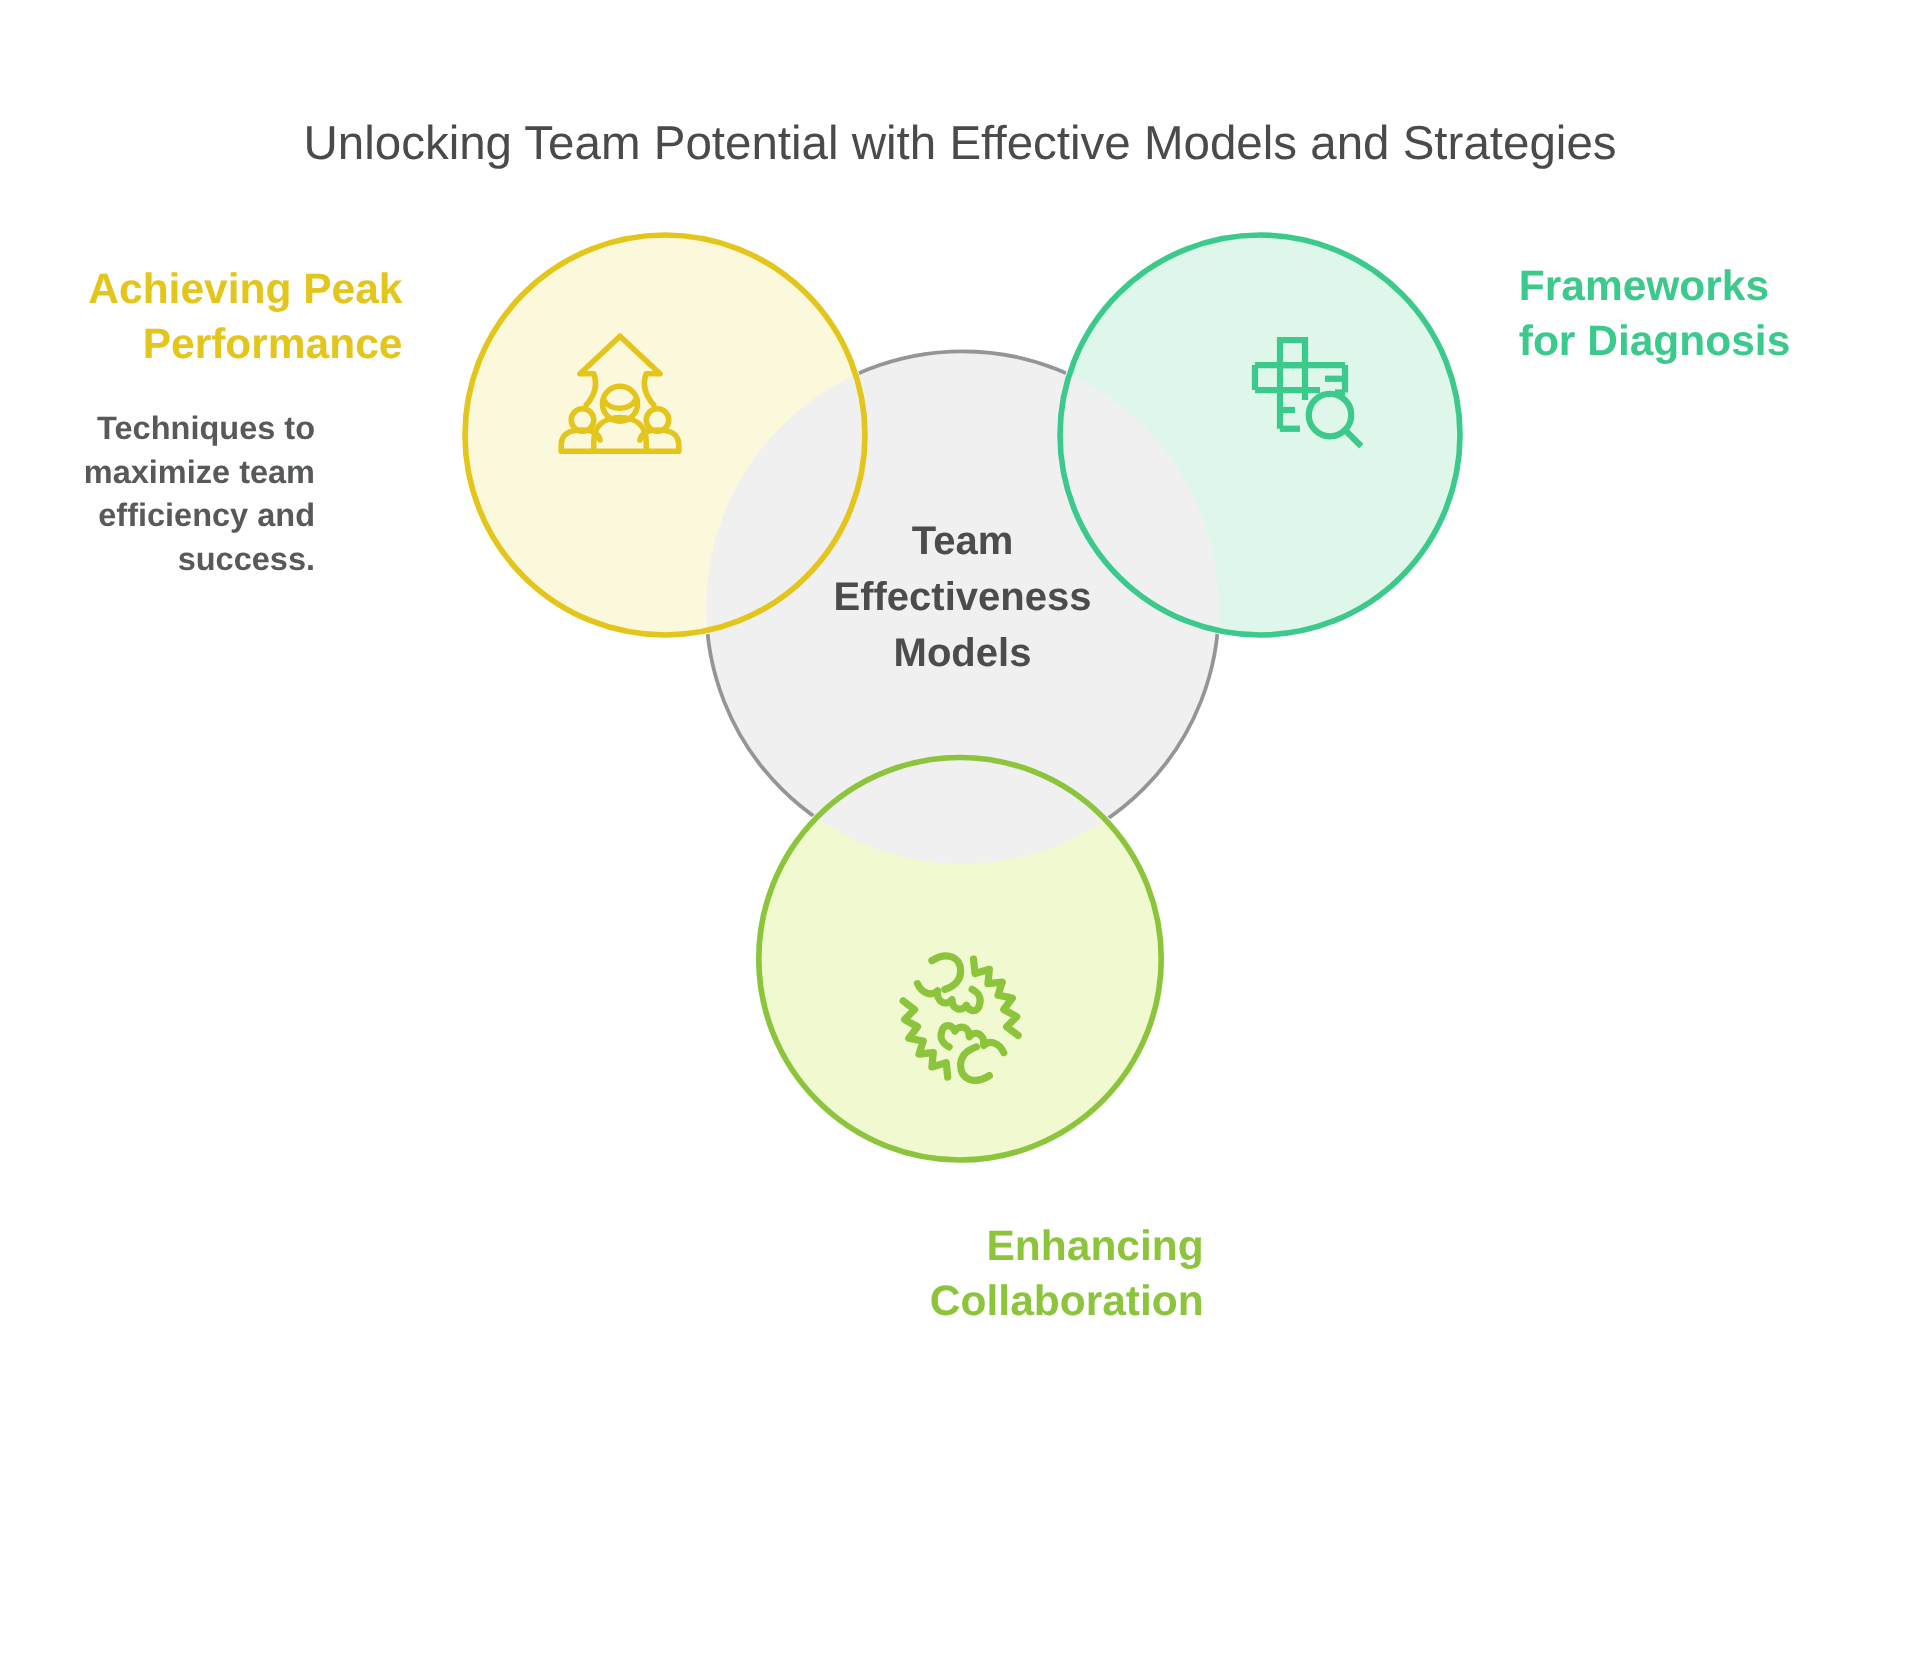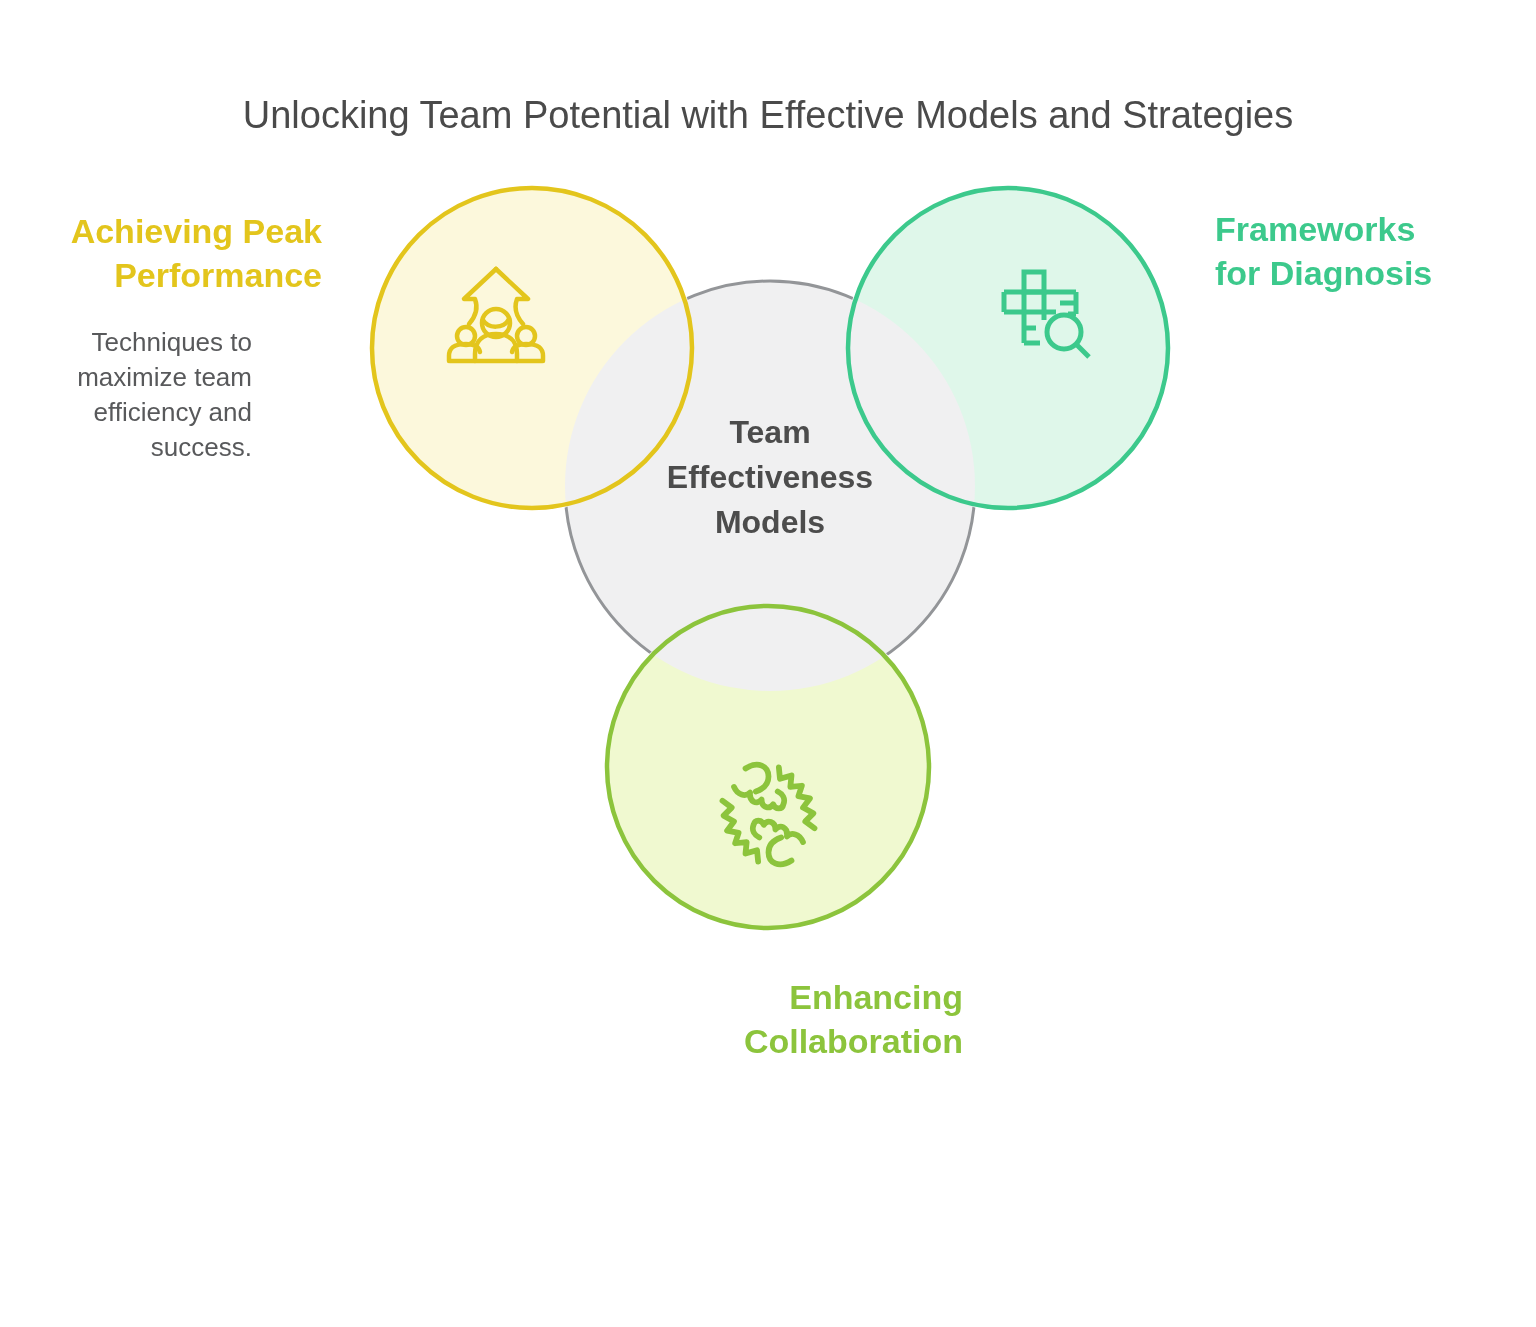--- a/index.html
+++ b/index.html
@@ -38,7 +38,7 @@
   }
   .block p{
     font-size:26px;line-height:35px;margin:0;
-    color:var(--body_text);white-space:pre-line;
+    color:var(--body_text);white-space:pre-line;font-weight:bold;
   }
   .block-left{top:185px;left:22px;width:300px;text-align:right;margin-top:24px;}
   .block-left h2{color:var(--yellow);}

